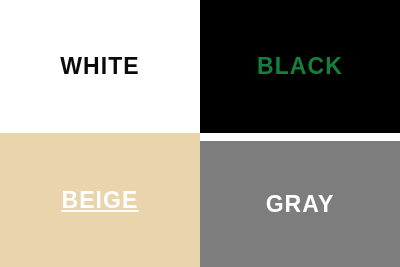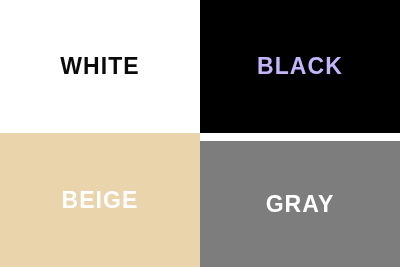--- a/index.html
+++ b/index.html
@@ -54,7 +54,7 @@
     <span class="swatch-label">WHITE</span>
   </div>
 
-  <div class="swatch swatch-r1" style="background-color: rgb(0, 0, 0); color: #c4b5fd;">
+  <div class="swatch swatch-r1" style="background-color: rgb(0, 0, 0); color: #15803d;">
     <span class="swatch-label">BLACK</span>
   </div>
 

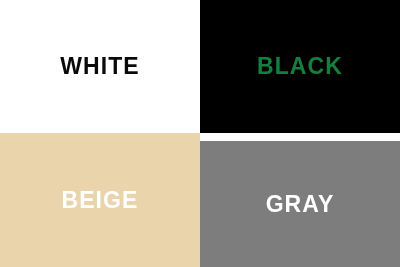--- a/index.html
+++ b/index.html
@@ -58,7 +58,7 @@
     <span class="swatch-label">BLACK</span>
   </div>
 
-  <div class="swatch swatch-r2" style="background-color: rgb(234, 212, 172); color: rgb(255, 255, 255);">
+  <div class="swatch swatch-r2" style="background-color: rgb(234, 212, 172); color: rgb(255, 255, 255); text-decoration: underline;">
     <span class="swatch-label">BEIGE</span>
   </div>
 

